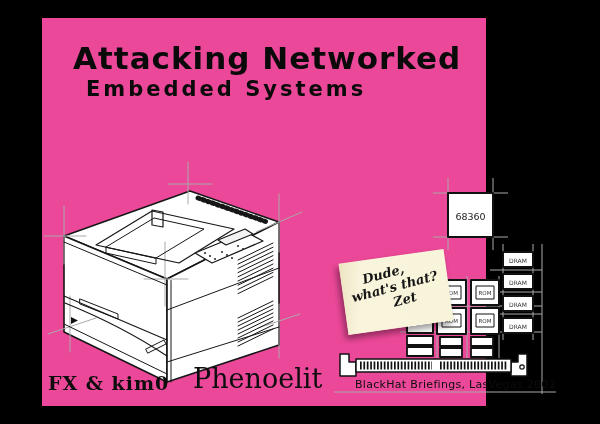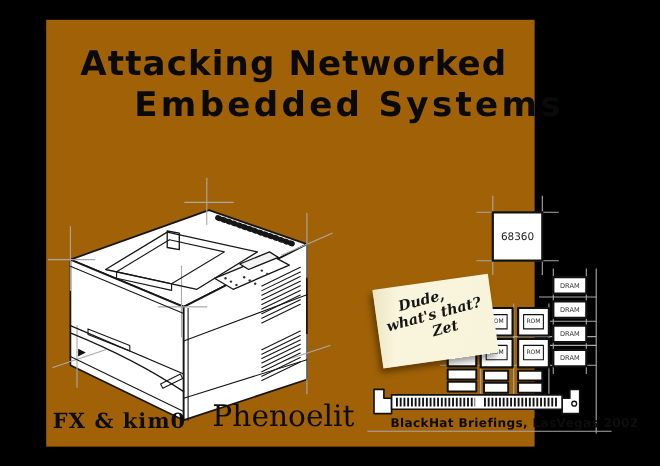--- a/index.html
+++ b/index.html
@@ -9,7 +9,7 @@
   }
   .slide {
     position:absolute; left:42px; top:18px; width:444px; height:388px;
-    background:#a16207; color:#111;
+    background:#ec4899; color:#111;
   }
   
   .title { position:absolute; left:0; top:22px; width:100%; color:#0a0a0a; }

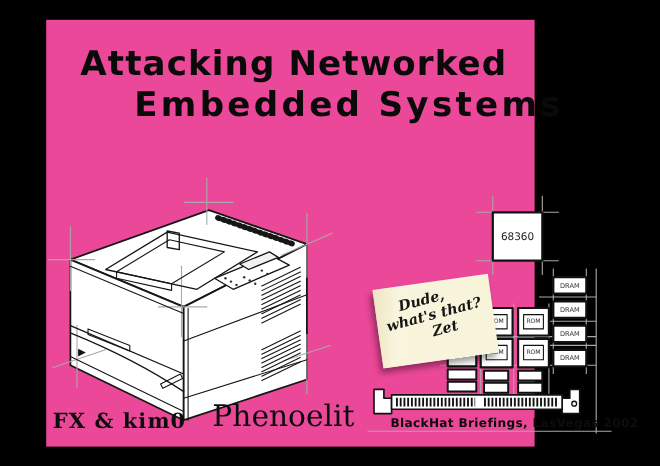--- a/index.html
+++ b/index.html
@@ -18,7 +18,7 @@
     font-family:"DejaVu Sans","Liberation Sans",sans-serif; white-space:nowrap;
   }
   .title .t2 {
-    margin-left:80px; margin-top:1px; font-size:31px; font-weight:bold;
+    margin-left:44px; margin-top:1px; font-size:21px; font-weight:bold;
     letter-spacing:3px; white-space:nowrap;
   }
   

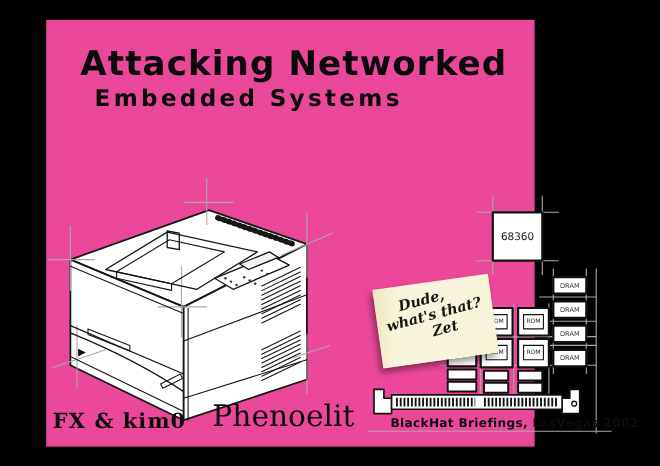--- a/index.html
+++ b/index.html
@@ -53,7 +53,7 @@
   }
   .footer {
     position:absolute; left:313px; top:360px; z-index:4;
-    font-size:11px; font-weight:bold; letter-spacing:0.3px; color:#0d0d0d;
+    font-size:11px; font-weight:normal; letter-spacing:0.3px; color:#0d0d0d;
     white-space:nowrap;
   }
   svg { display:block; }

